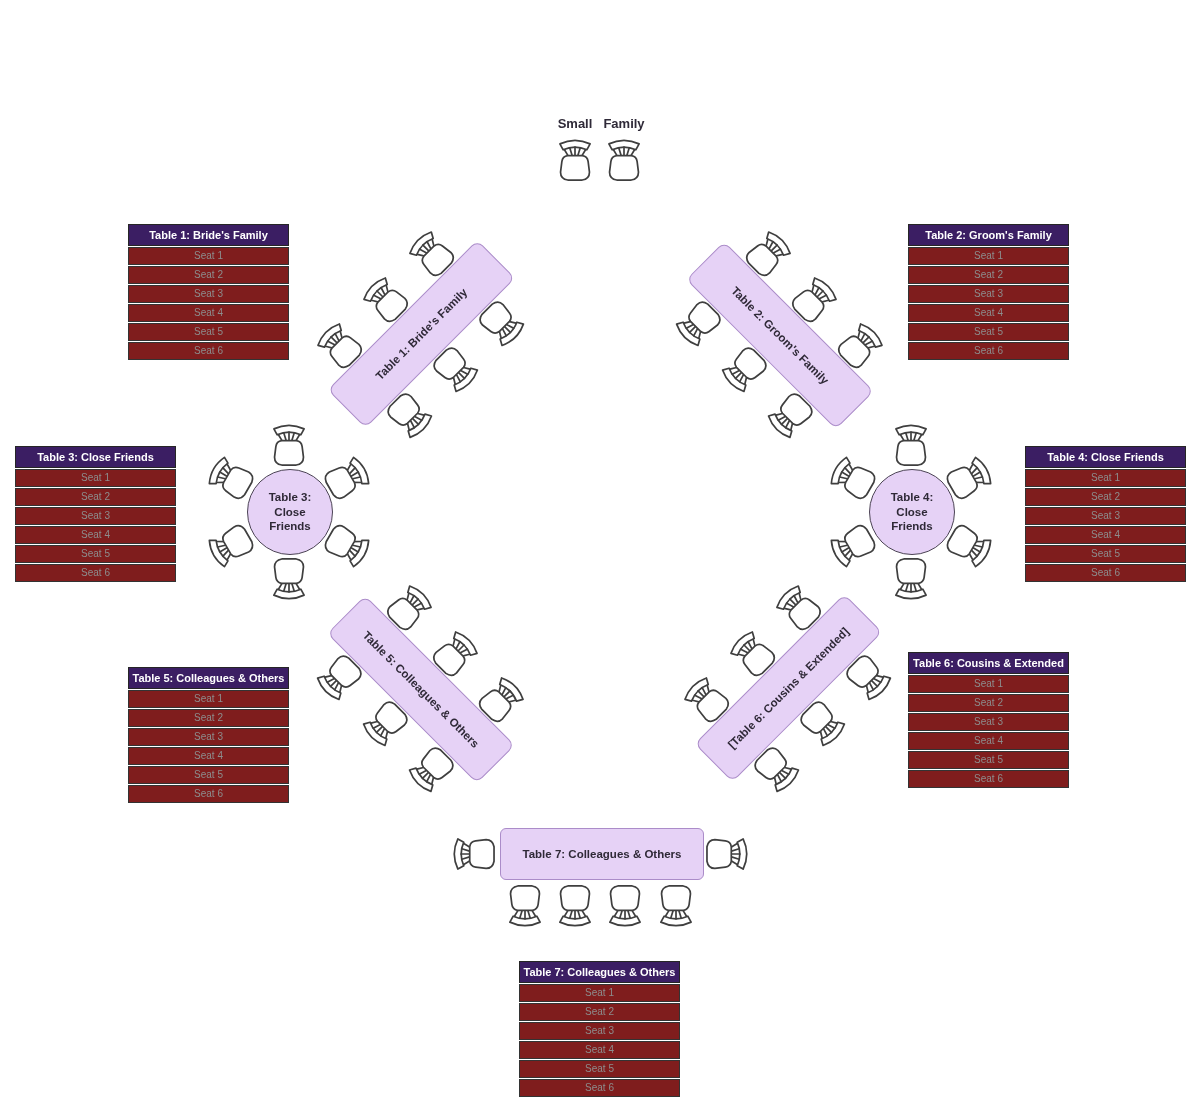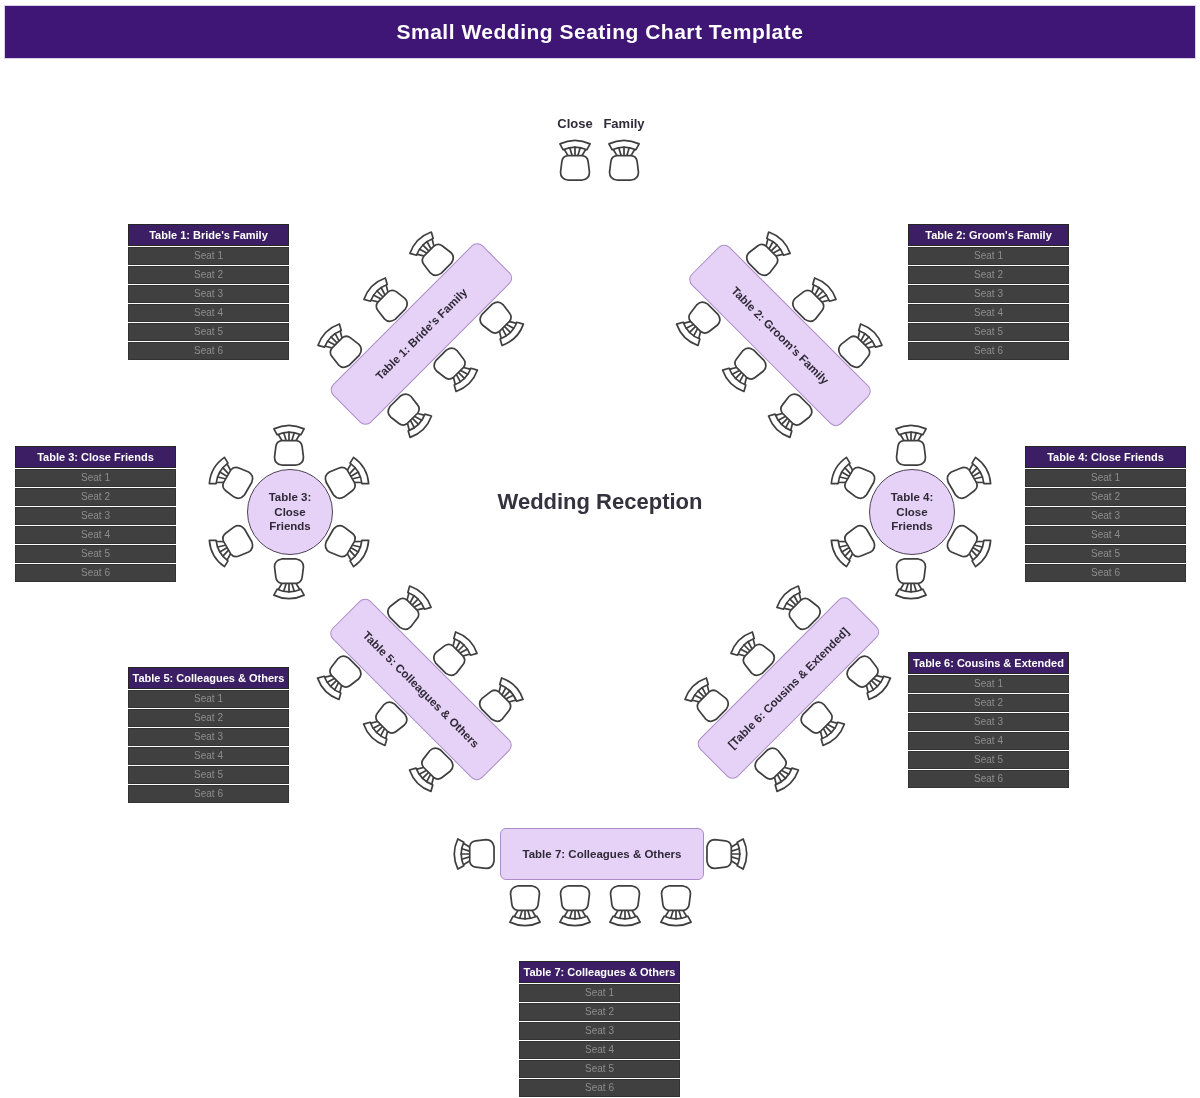--- a/index.html
+++ b/index.html
@@ -77,7 +77,6 @@
 
 <div class="canvas">
 
-  <div class="banner">Small Wedding Seating Chart Template</div>
 
   <div class="guest-label" style="left:545px;top:116px">Close</div>
   <div class="guest-label" style="left:594px;top:116px">Family</div>

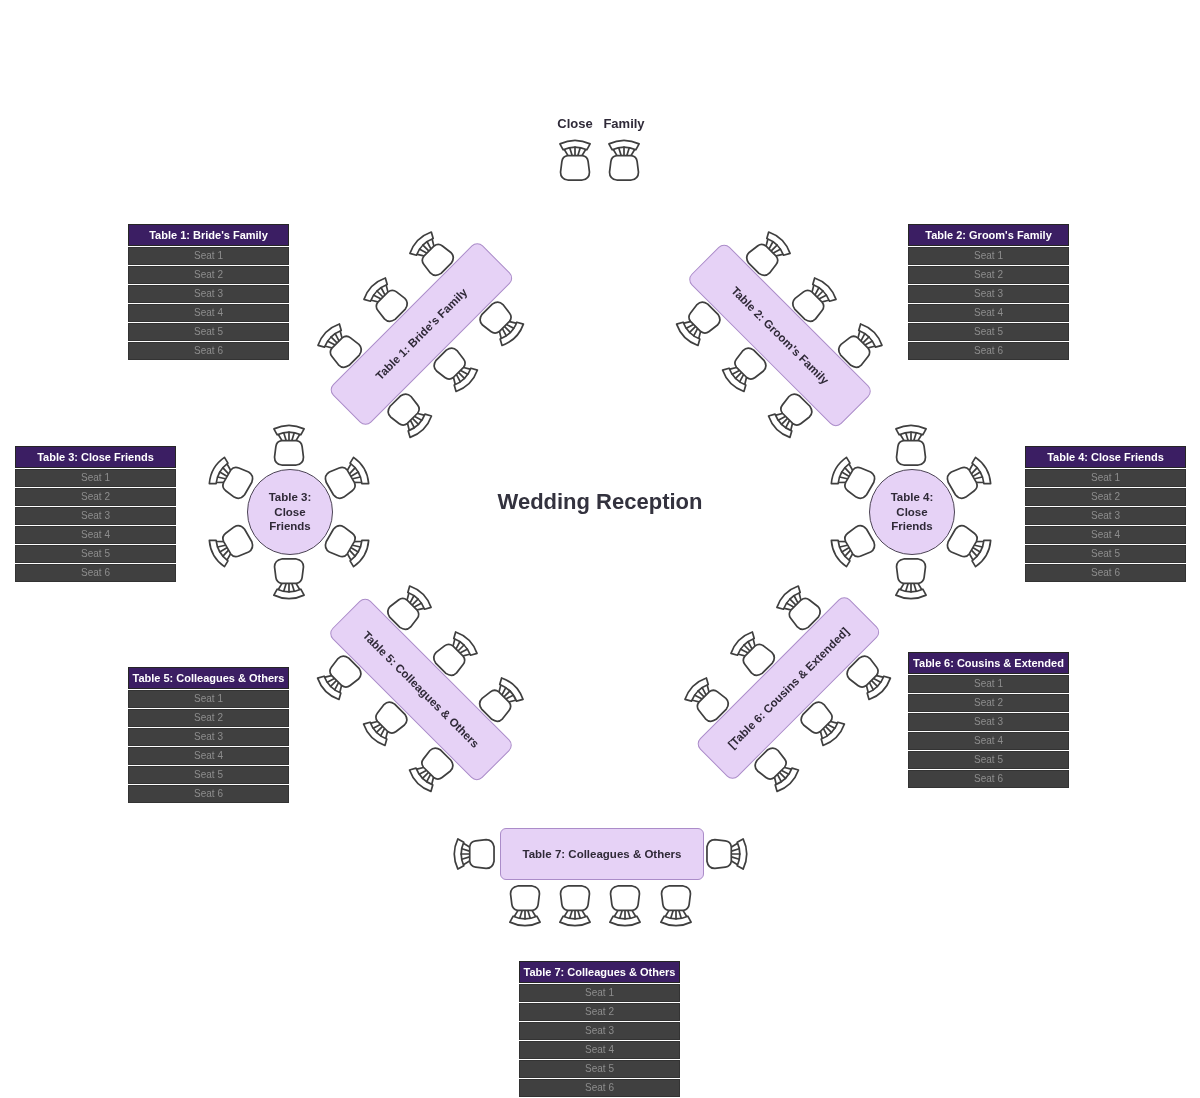--- a/index.html
+++ b/index.html
@@ -78,7 +78,7 @@
 <div class="canvas">
 
 
-  <div class="guest-label" style="left:545px;top:116px">Close</div>
+  <div class="guest-label" style="left:545px;top:116px">Small</div>
   <div class="guest-label" style="left:594px;top:116px">Family</div>
   <div class="chair" style="left:555px;top:136px">
       <svg viewBox="0 0 60 70">

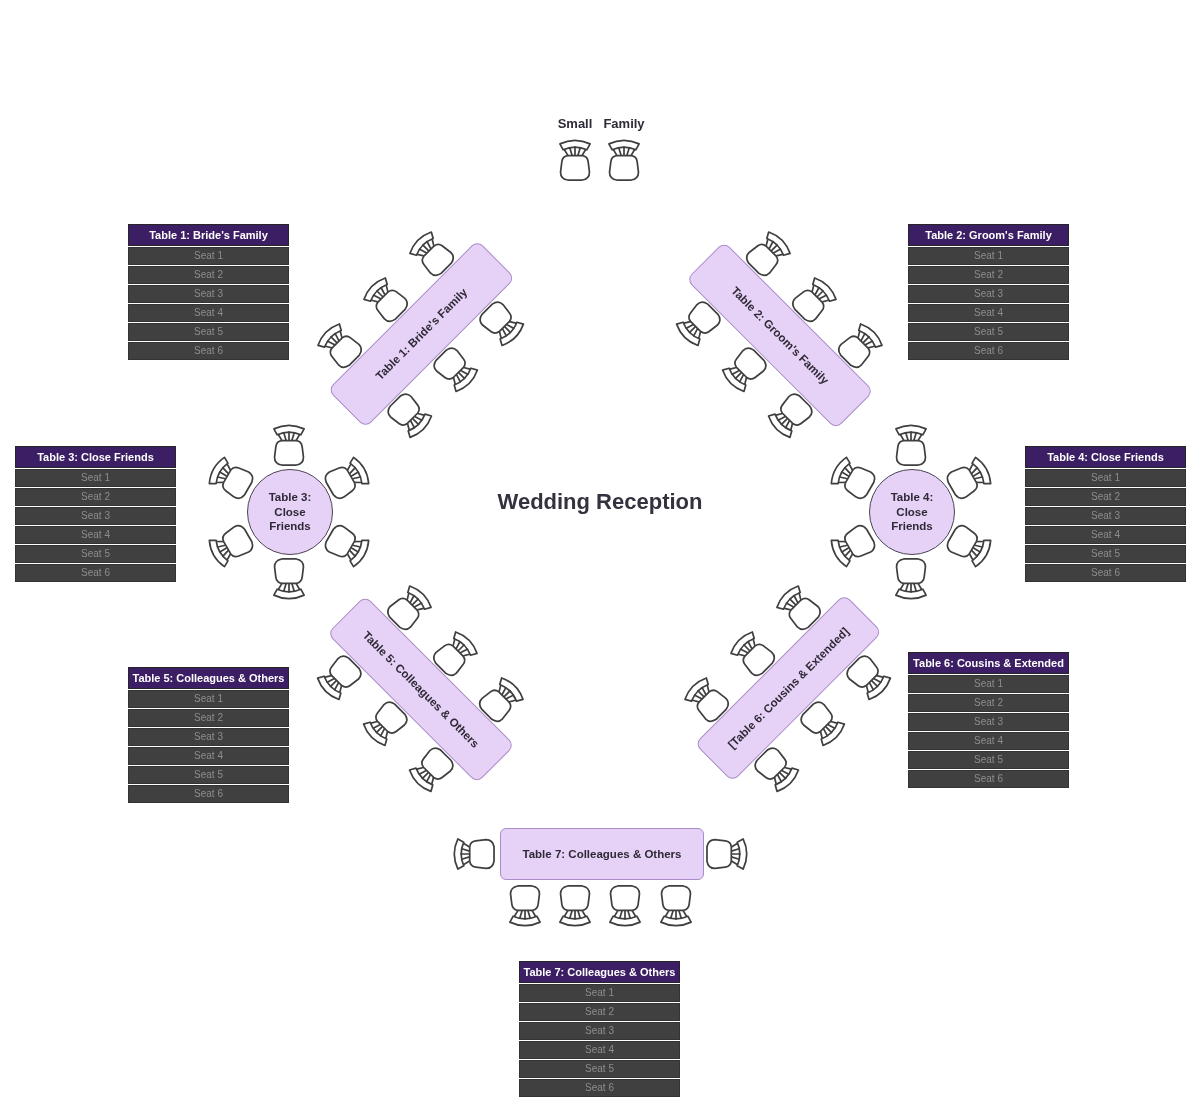--- a/index.html
+++ b/index.html
@@ -57,7 +57,7 @@
     font-size:11px; font-weight:bold; text-align:center; padding:4px 2px;
   }
   .seat-row {
-    background:#404040; border:1px solid #333333; margin-top:1px;
+    background:#7f1d1d; border:1px solid #333333; margin-top:1px;
     height:16px; line-height:16px; text-align:center;
     font-size:10px; color:#8d8d8d;
   }

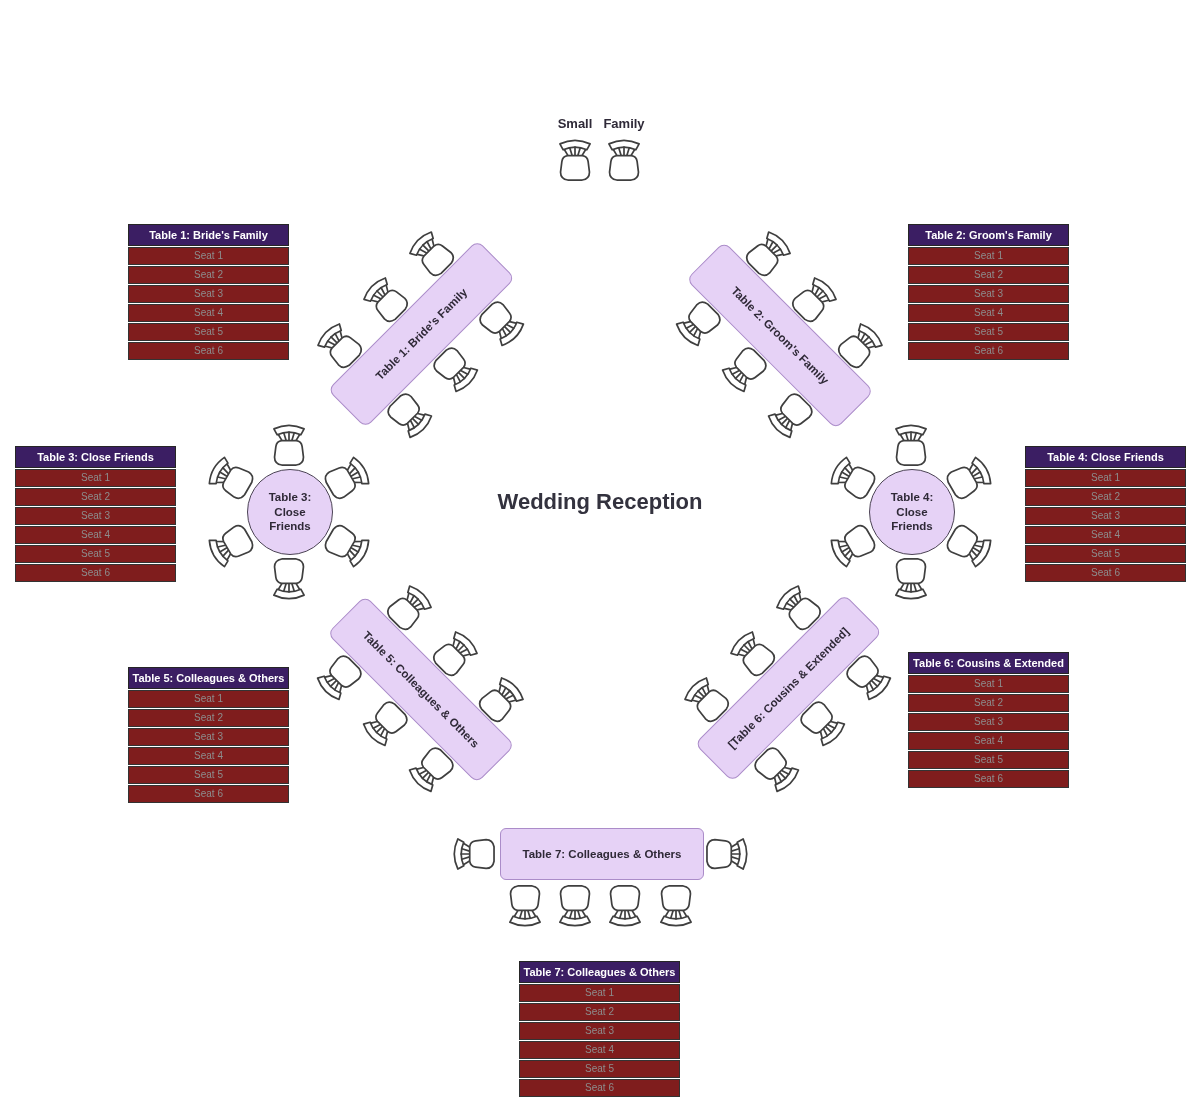--- a/index.html
+++ b/index.html
@@ -236,7 +236,6 @@
   </div>
 
   <div class="center-area">
-    <div>Wedding Reception</div>
   </div>
 
   <div class="rect-group" style="left:311px;top:603px;transform:rotate(45deg)">

